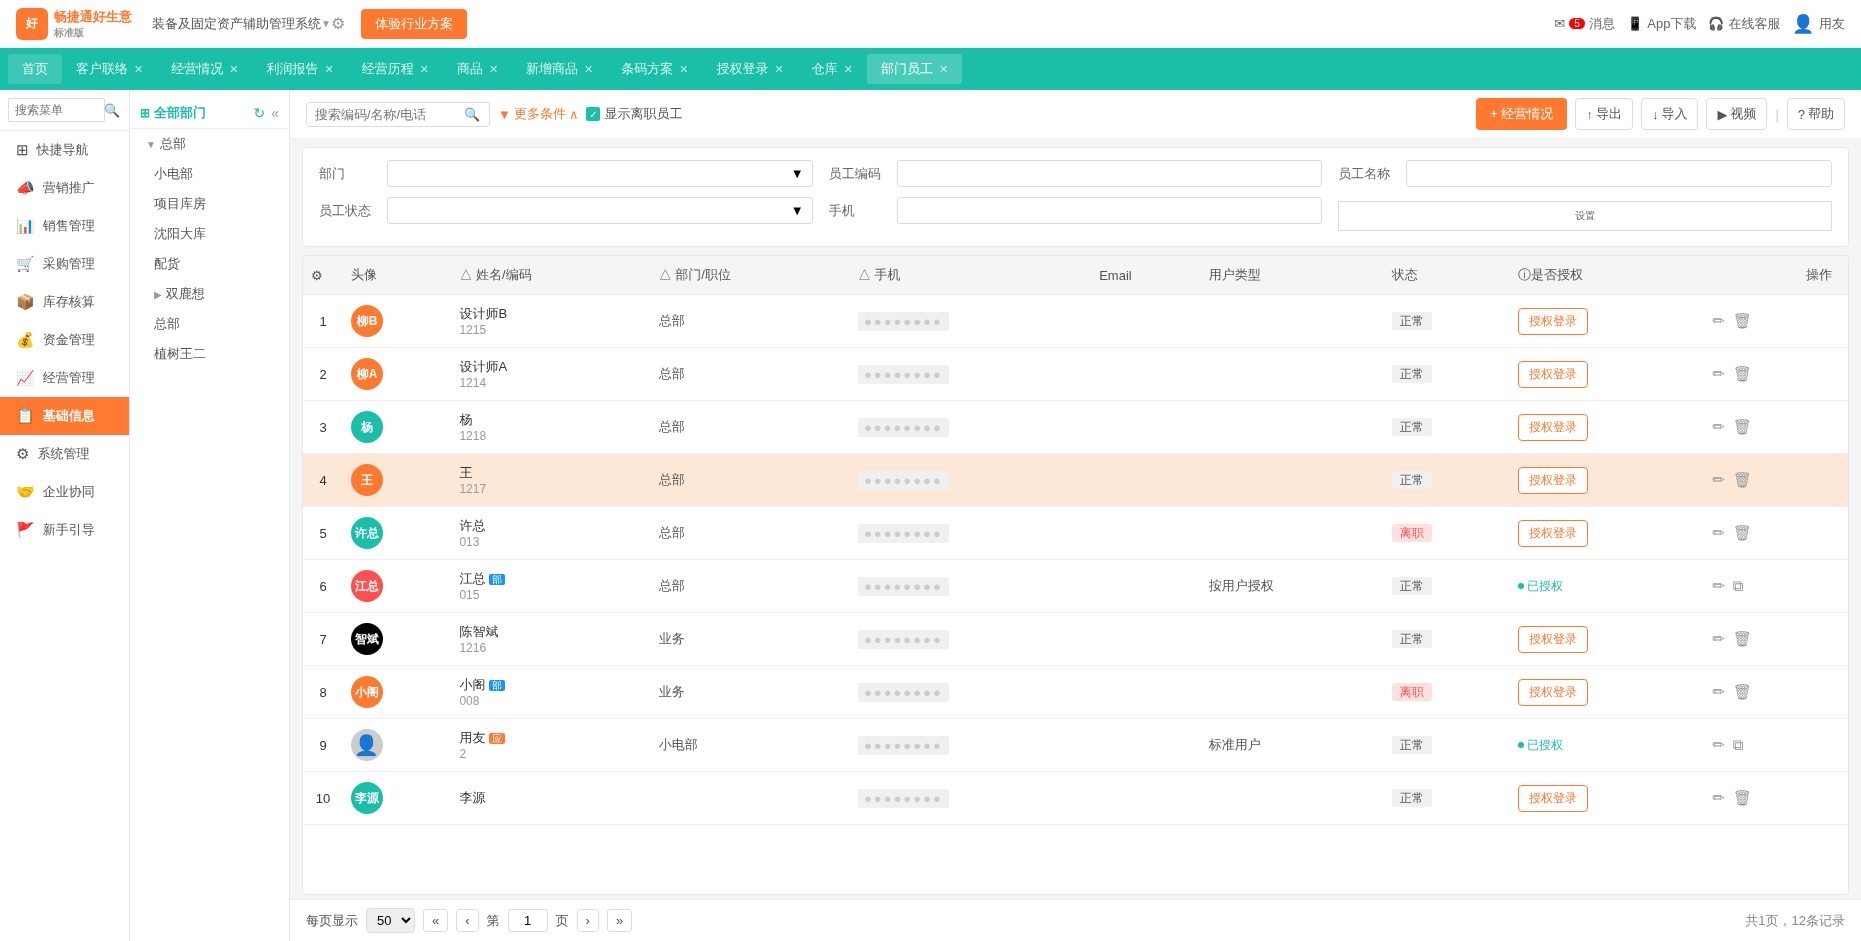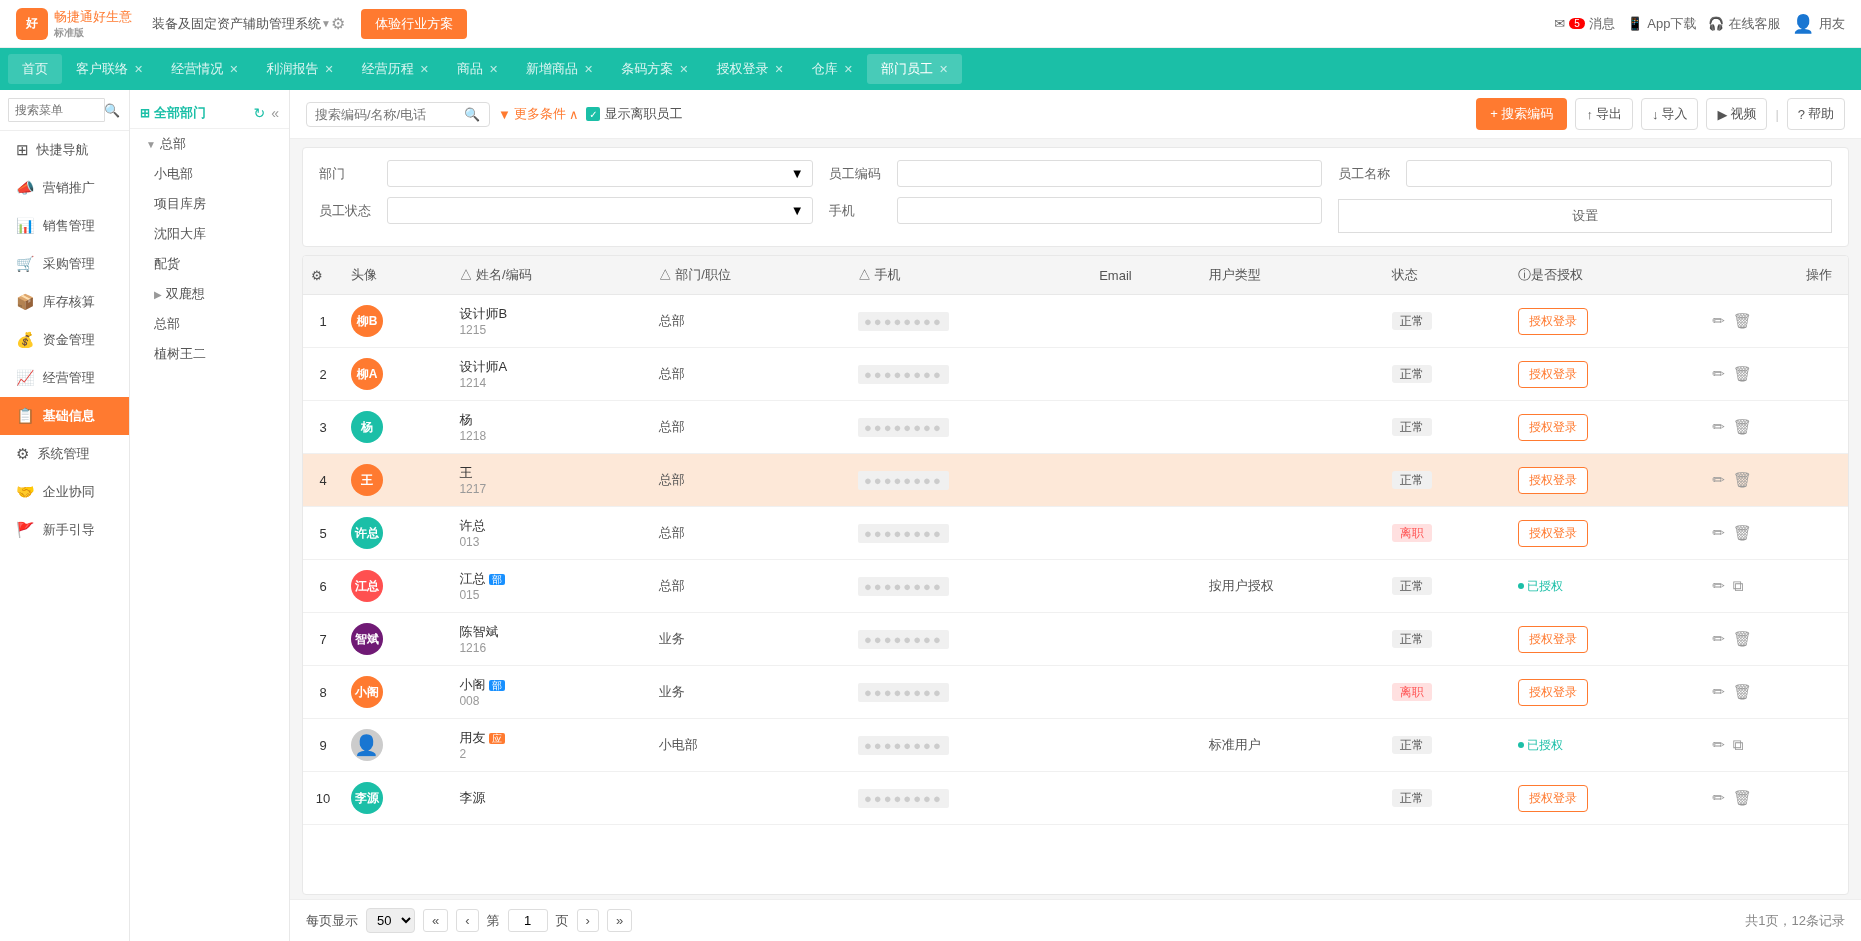--- a/index.html
+++ b/index.html
@@ -108,7 +108,7 @@
   <div class="logo-area">
     <div class="logo-icon">好</div>
     <div>
-      <div style="font-size:13px;font-weight:normal;color:#ff7a30;">畅捷通好生意</div>
+      <div style="font-size:13px;font-weight:bold;color:#ff7a30;">畅捷通好生意</div>
       <div style="font-size:10px;color:#999;">标准版</div>
     </div>
   </div>

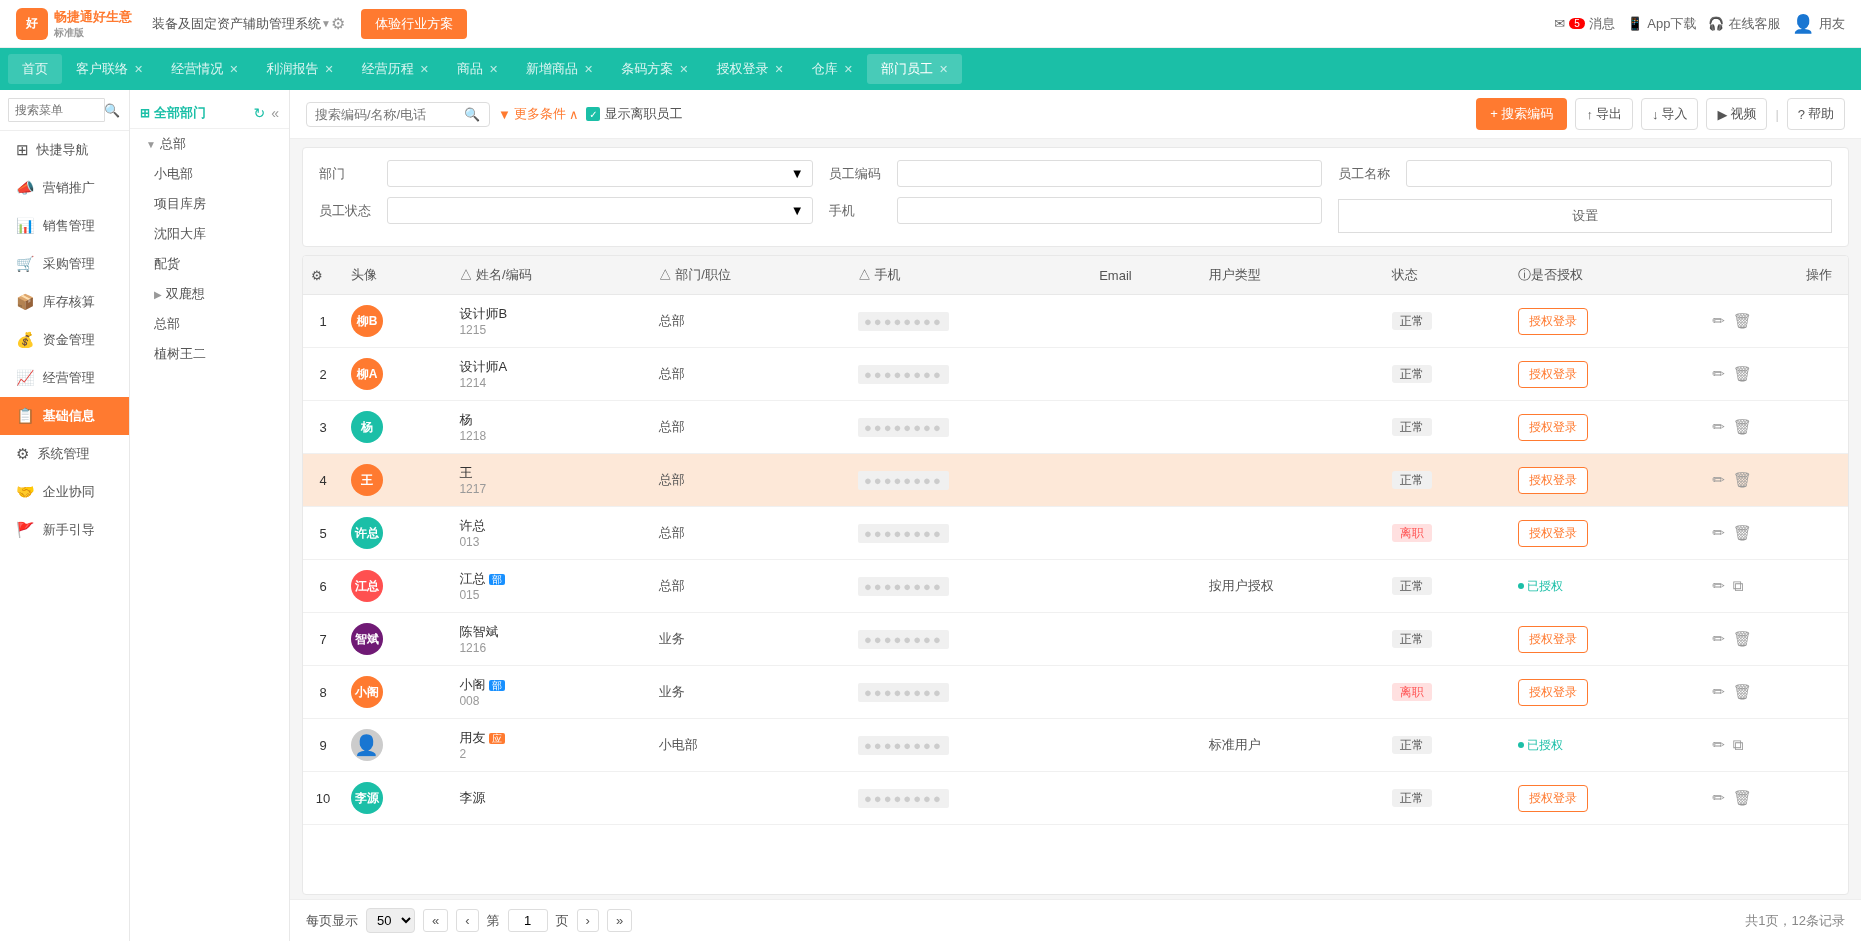--- a/index.html
+++ b/index.html
@@ -295,7 +295,7 @@
           <div class="checkbox-teal">✓</div>
           <span>显示离职员工</span>
         </div>
-        <button class="btn-add">+ 搜索编码</button>
+        <button class="btn-add">+ 经营情况</button>
         <button class="btn-outline">
           <span>↑</span>
           <span>导出</span>

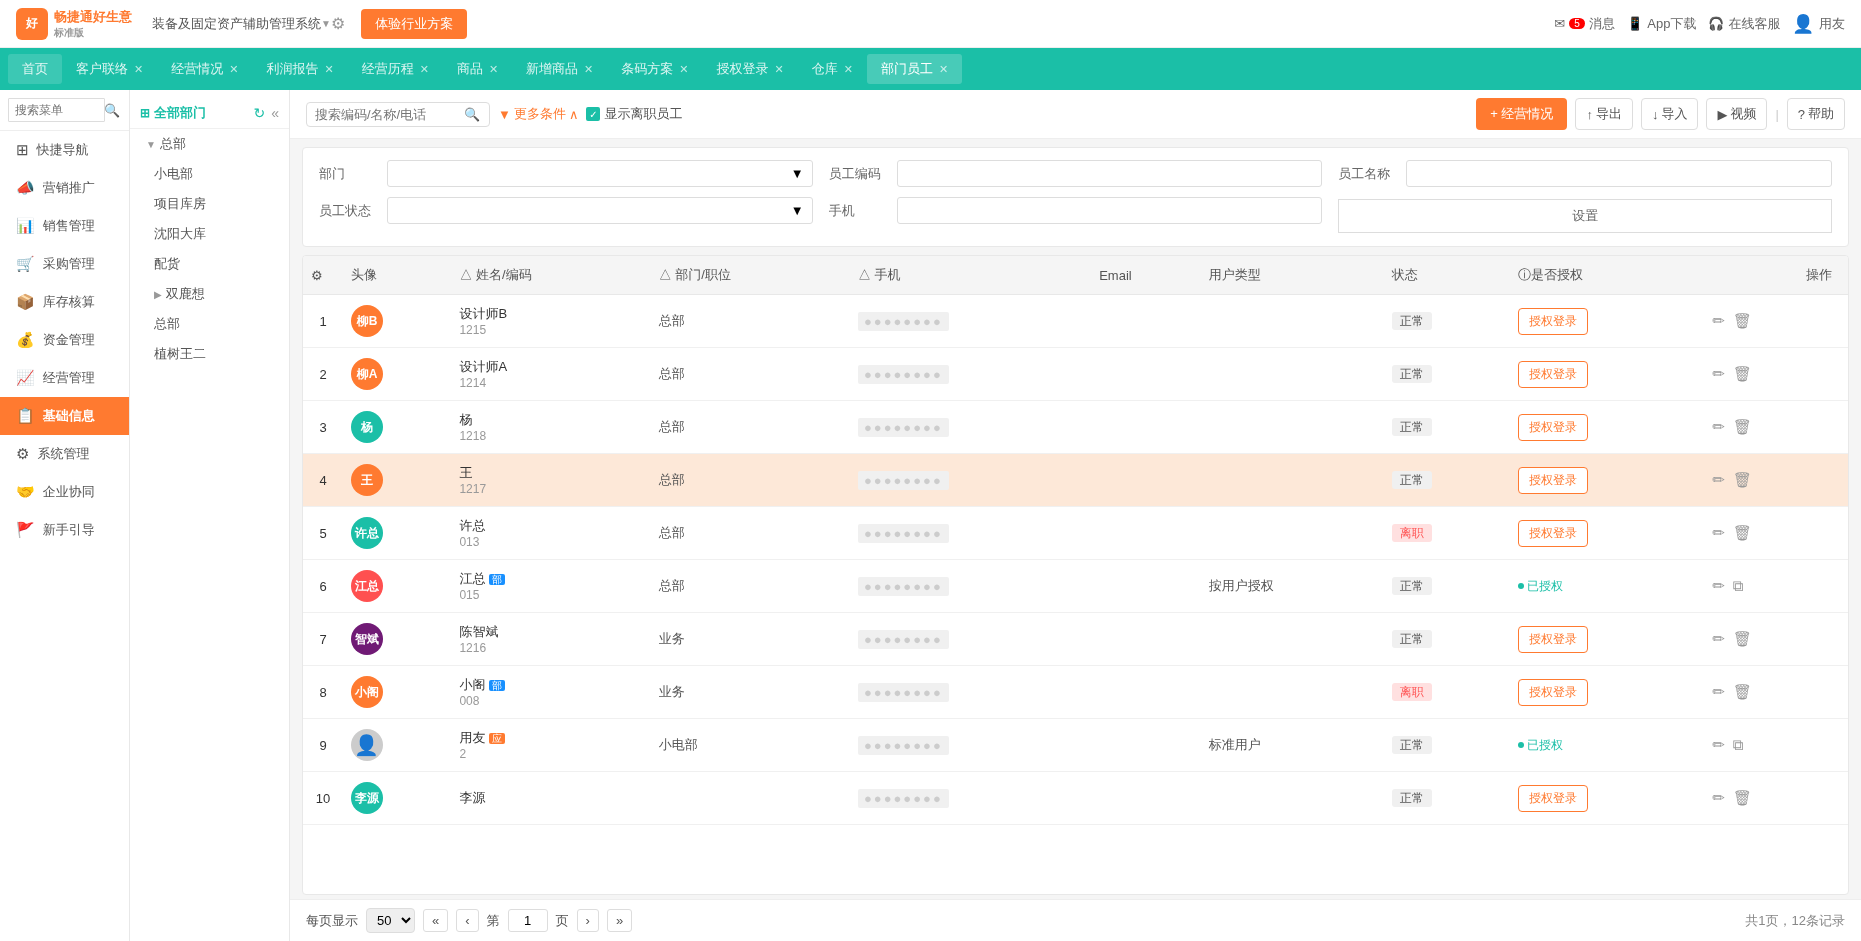--- a/index.html
+++ b/index.html
@@ -64,7 +64,7 @@
     .filter-select { border: 1px solid #ddd; border-radius: 3px; padding: 5px 8px; font-size: 13px; flex: 1; outline: none; display: flex; align-items: center; justify-content: space-between; cursor: pointer; background: white; }
     .filter-input { border: 1px solid #ddd; border-radius: 3px; padding: 5px 8px; font-size: 13px; flex: 1; outline: none; }
     .btn-search { background: #1bbfa7; color: white; border: none; border-radius: 4px; padding: 7px 20px; cursor: pointer; font-size: 13px; }
-    .btn-set { background: white; color: #666; border: 1px solid #ddd; border-radius: 0; padding: 7px 4px; cursor: pointer; font-size: 13px; }
+    .btn-set { background: white; color: #666; border: 1px solid #ddd; border-radius: 0; padding: 7px 4px; cursor: pointer; font-size: 10px; }
     .filter-btns { display: flex; flex-direction: column; gap: 6px; justify-content: center; grid-row: span 2; }
 
     

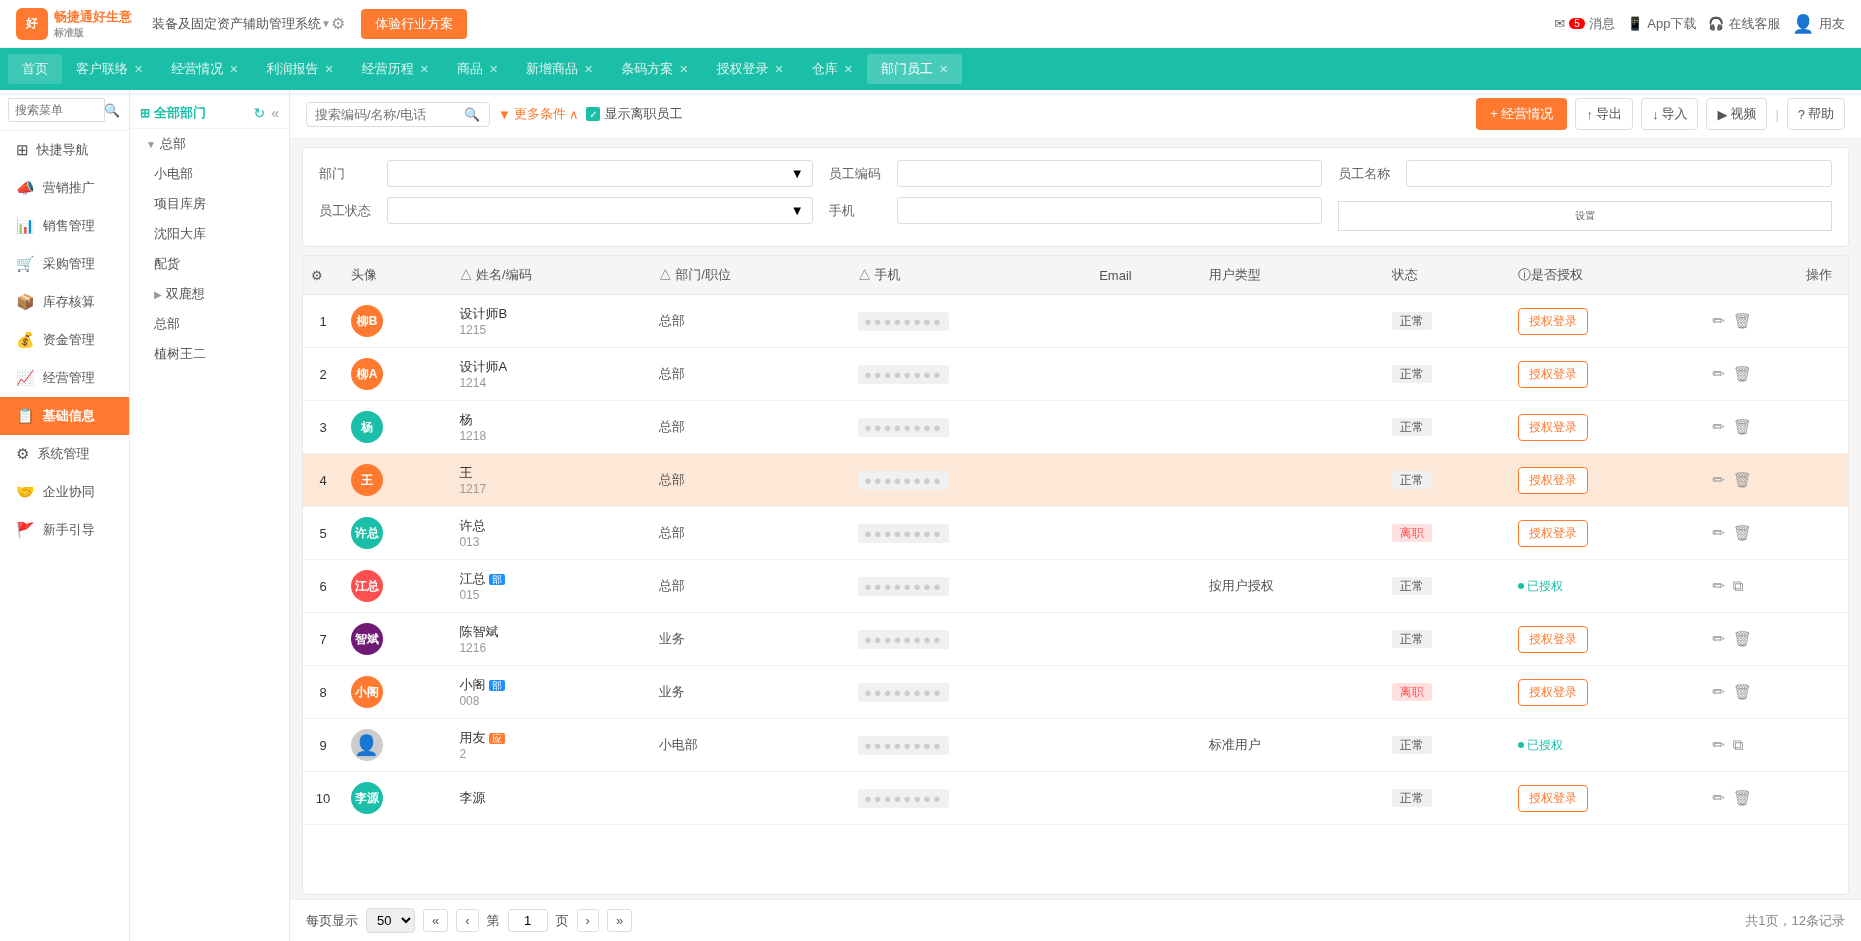--- a/index.html
+++ b/index.html
@@ -509,7 +509,7 @@
               <tr>
                 <td class="settings-col num-col">7</td>
                 <td>
-                  <div class="avatar" style="background: #701a75; font-size: 12px;">智斌</div>
+                  <div class="avatar" style="background: #000000; font-size: 12px;">智斌</div>
                 </td>
                 <td>
                   <div style="font-size:13px;color:#333;">陈智斌</div>

